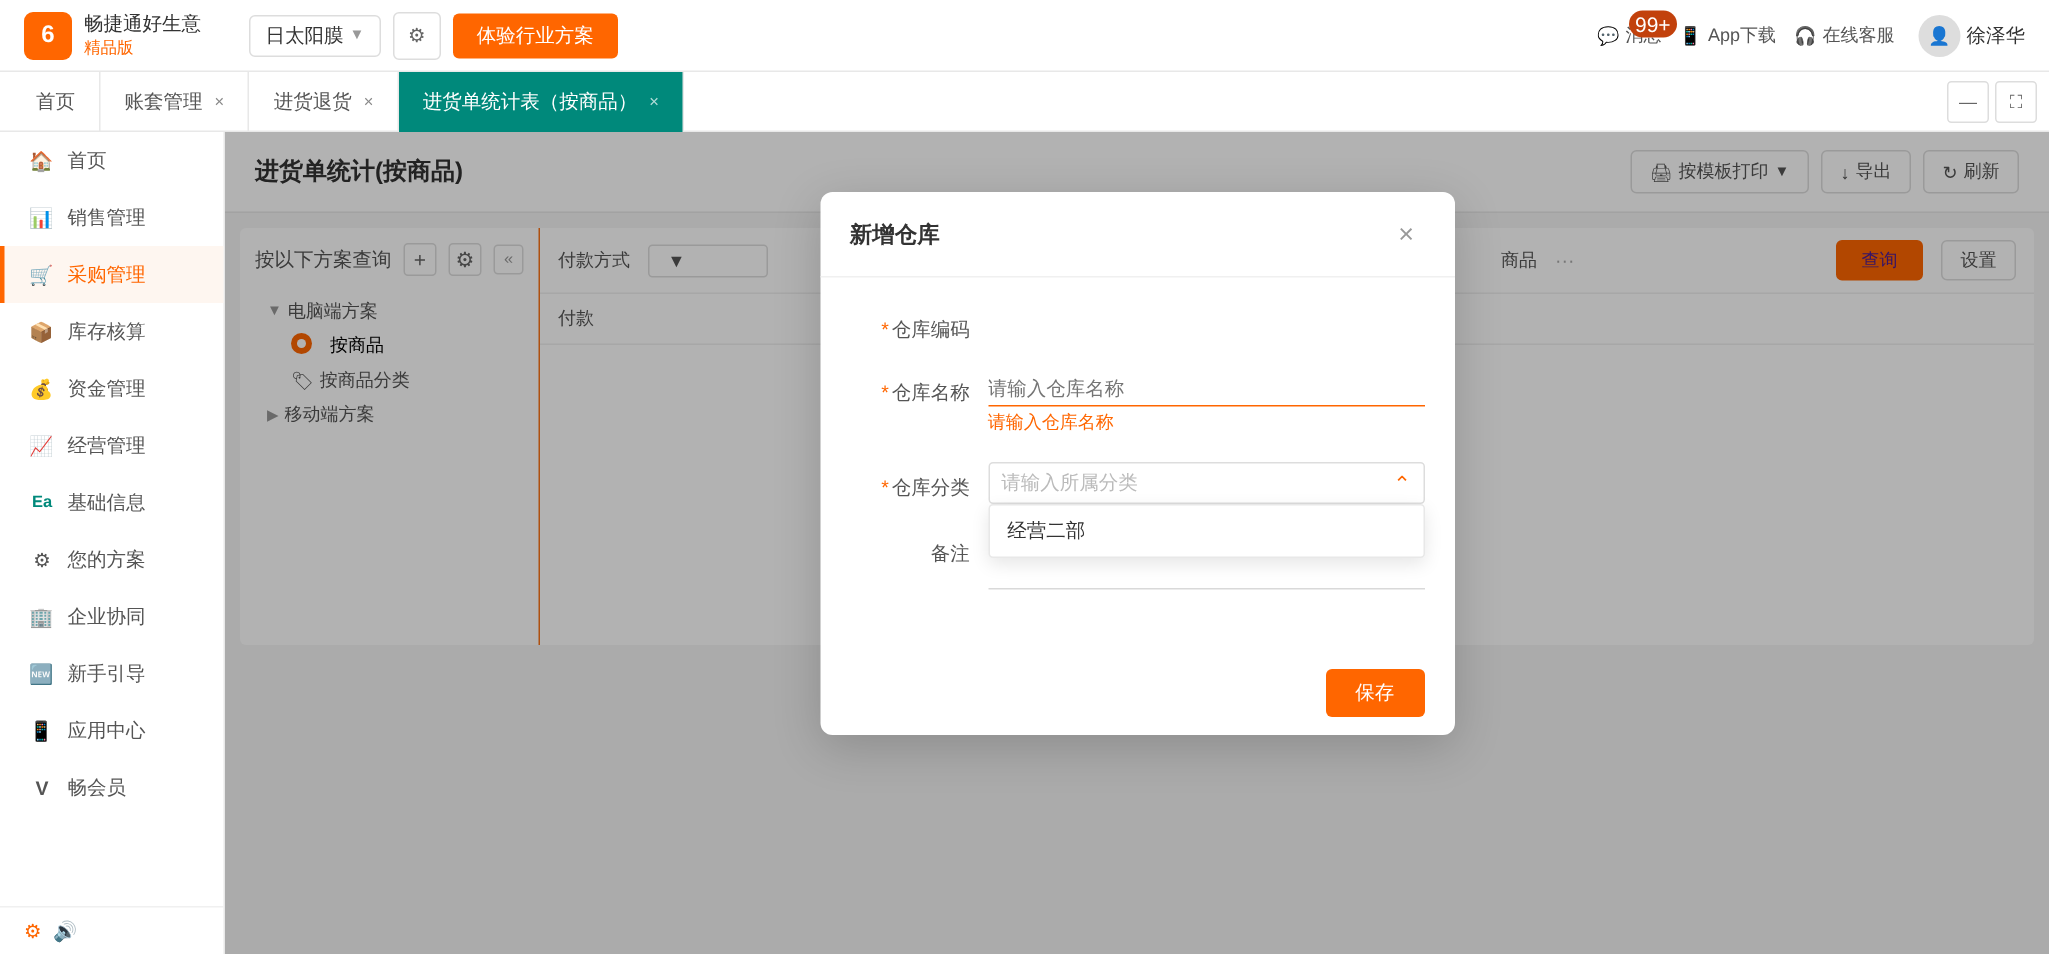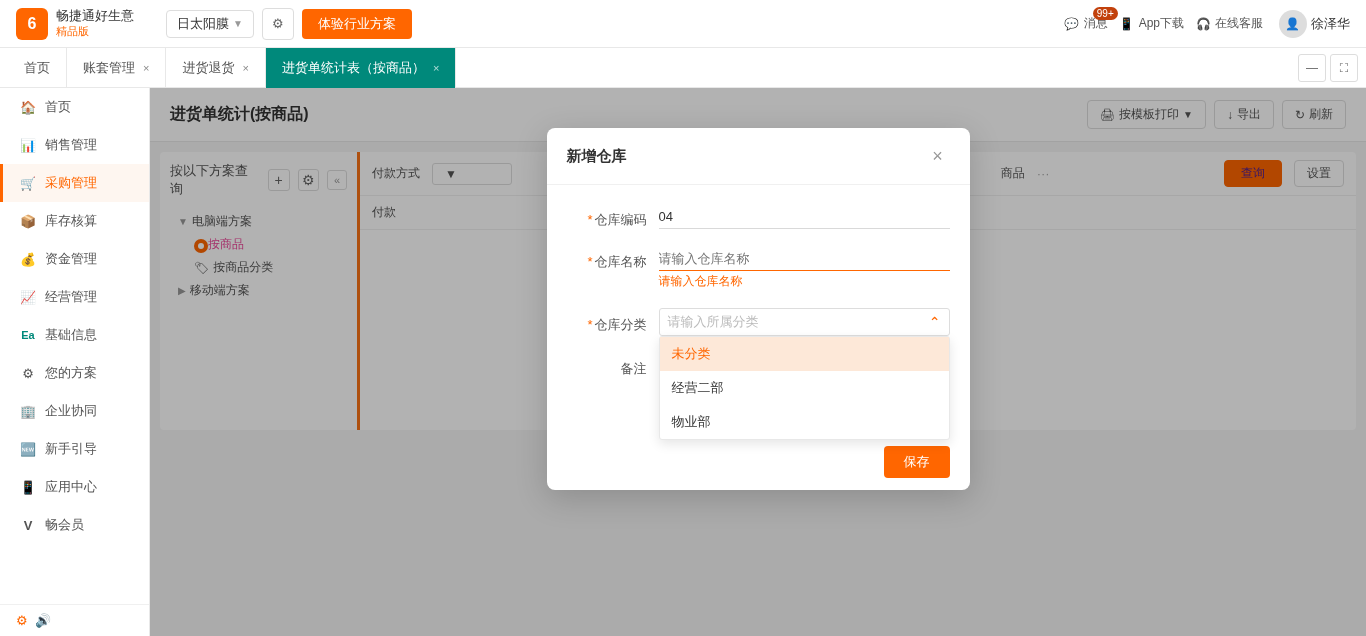--- a/index.html
+++ b/index.html
@@ -68,7 +68,7 @@
     .badge {
       position: absolute; top: -8px; right: -10px;
       background: #c2410c; color: #fff; border-radius: 10px;
-      font-size: 10px; padding: 1px 4px;
+      font-size: 14px; padding: 1px 4px;
     }
     .user-area {
       display: flex; align-items: center; gap: 4px;

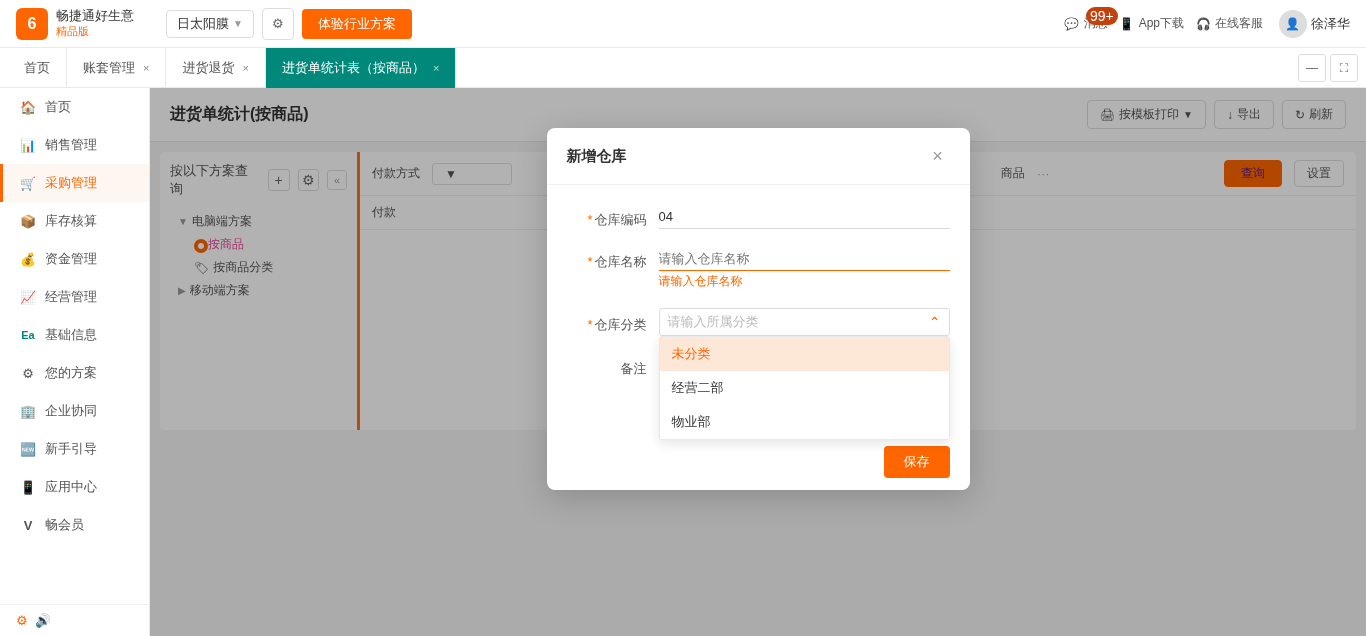--- a/index.html
+++ b/index.html
@@ -451,7 +451,7 @@
 
     <div style="display:flex;gap:0;margin:10px;background:#fff;border-radius:4px;overflow:hidden;">
 
-      <div style="width:200px;border-right:3px solid #f97316;flex-shrink:0;padding:10px;">
+      <div style="width:200px;border-right:1px solid #f97316;flex-shrink:0;padding:10px;">
         <div class="filter-header">
           <span class="filter-title">按以下方案查询</span>
           <div class="filter-add-btn">+</div>

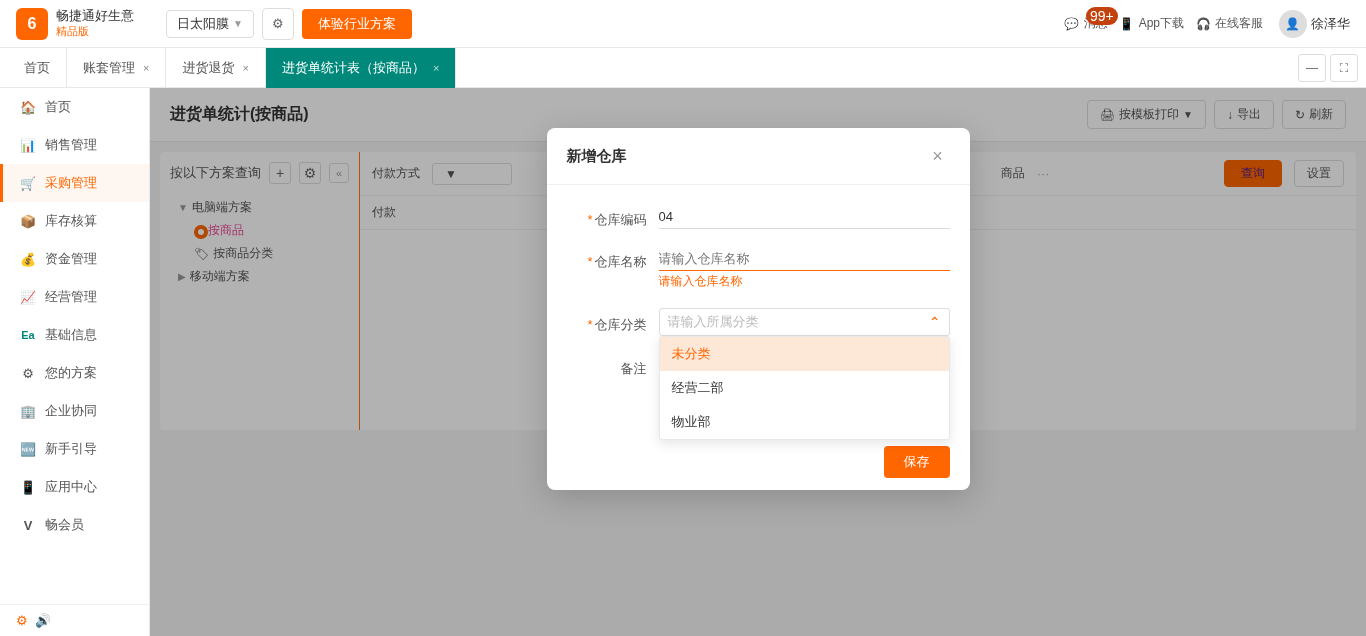--- a/index.html
+++ b/index.html
@@ -536,9 +536,6 @@
 
           <div class="form-row">
             <div class="form-label required">仓库编码</div>
-            <div class="form-control">
-              <input class="form-input" type="text" value="04" style="">
-            </div>
           </div>
 
           <div class="form-row">

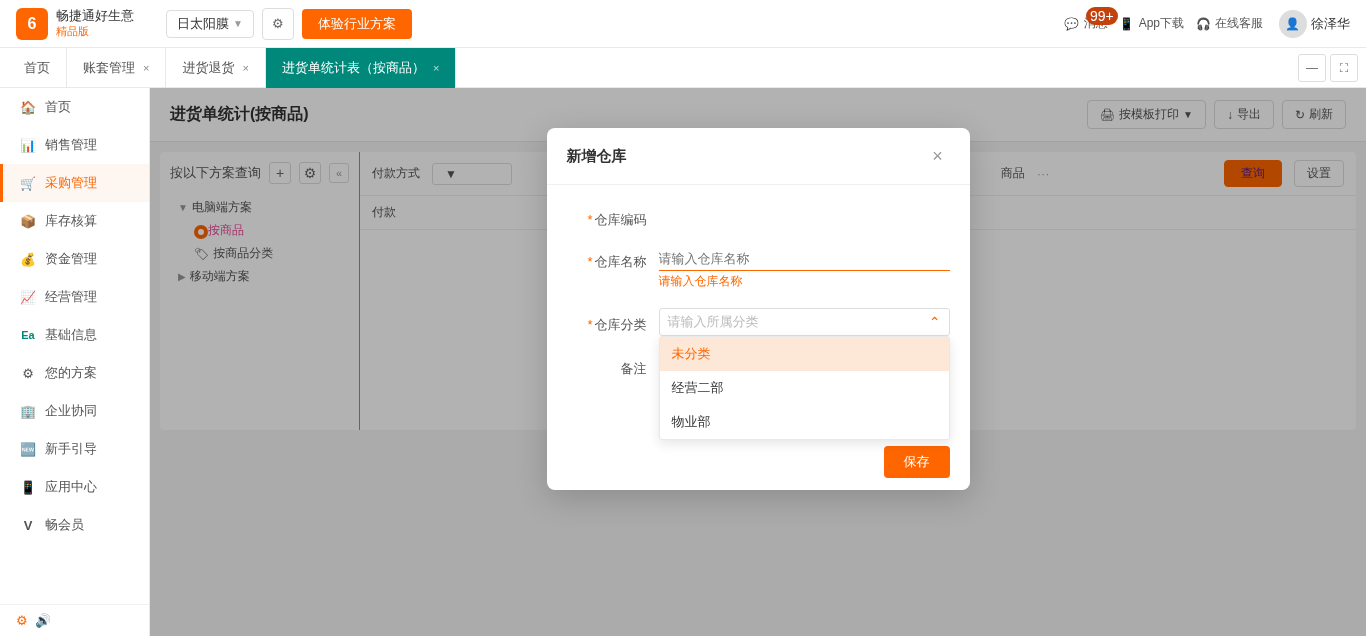--- a/index.html
+++ b/index.html
@@ -464,7 +464,7 @@
             <span>电脑端方案</span>
           </div>
           <div style="padding-left:16px;">
-            <div class="scheme-child active" style="display:flex;align-items:flex-end;gap:0;padding:3px 8px;color:#ec4899;">
+            <div class="scheme-child active" style="display:flex;align-items:flex-start;gap:12px;padding:3px 8px;color:#000000;">
               <span style="width:14px;height:14px;border-radius:50%;background:#f60;display:inline-flex;align-items:center;justify-content:center;">
                 <span style="width:6px;height:6px;border-radius:50%;background:#fff;display:block;"></span>
               </span>

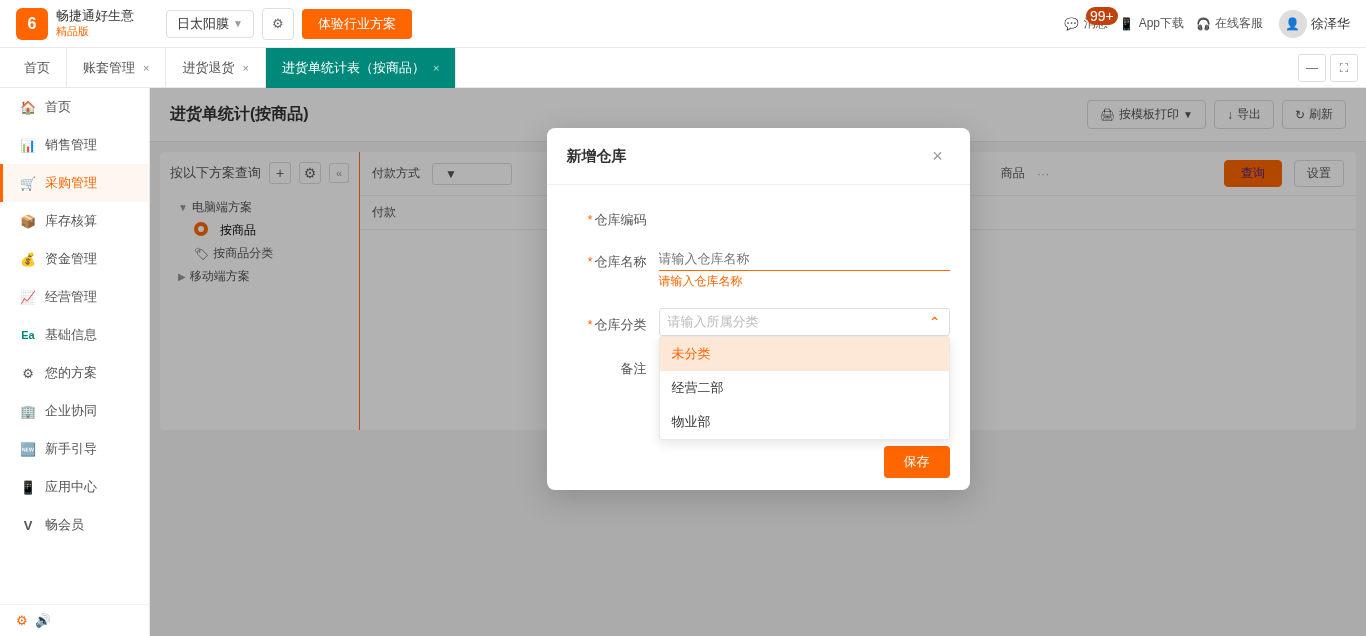--- a/index.html
+++ b/index.html
@@ -555,7 +555,6 @@
               </div>
 
               <div class="dropdown-list">
-                <div class="dropdown-item selected">未分类</div>
                 <div class="dropdown-item">经营二部</div>
                 <div class="dropdown-item">物业部</div>
               </div>

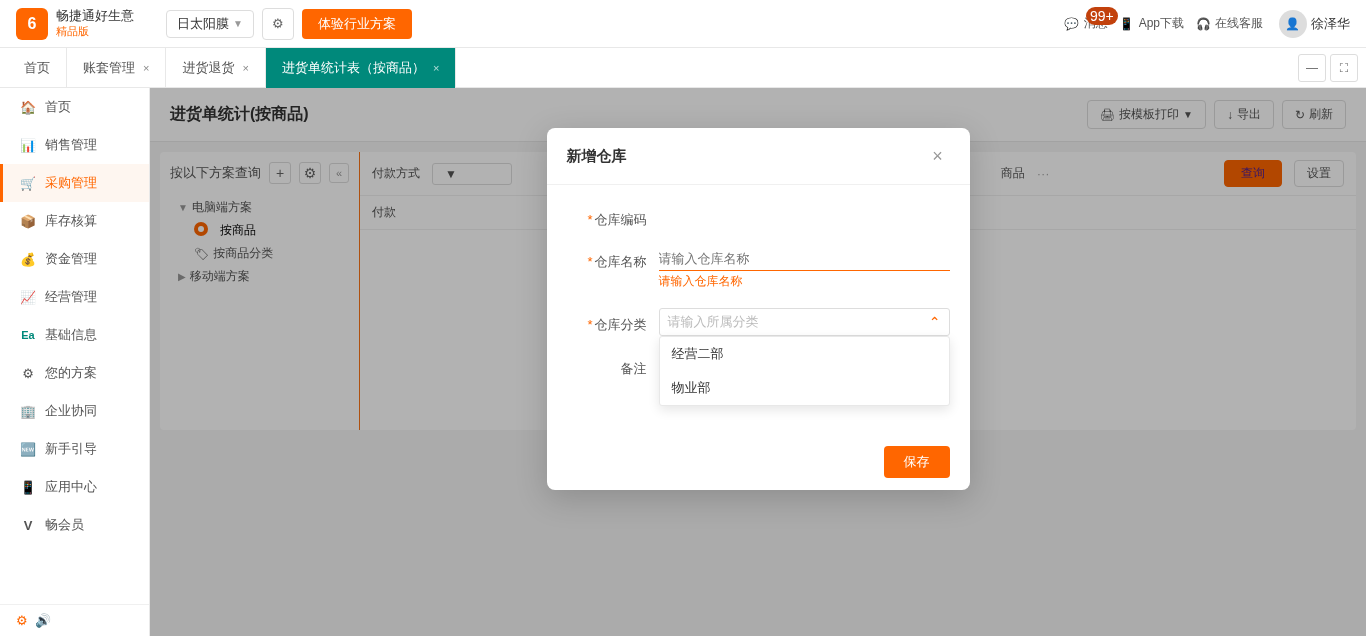--- a/index.html
+++ b/index.html
@@ -556,7 +556,6 @@
 
               <div class="dropdown-list">
                 <div class="dropdown-item">经营二部</div>
-                <div class="dropdown-item">物业部</div>
               </div>
             </div>
           </div>

